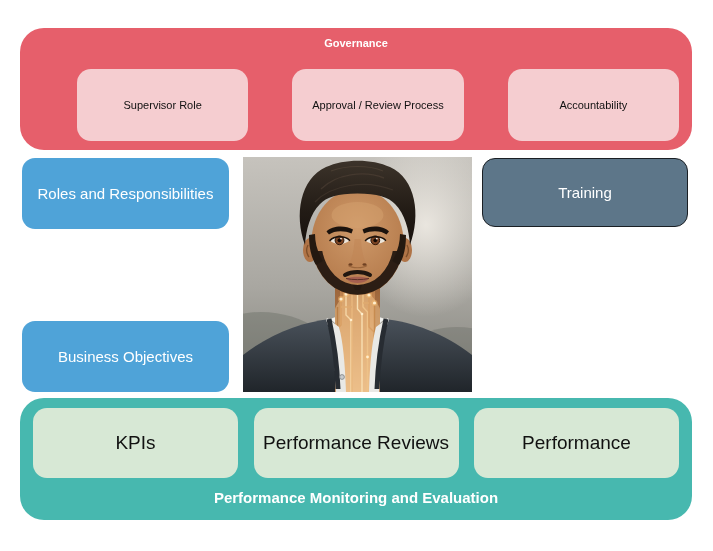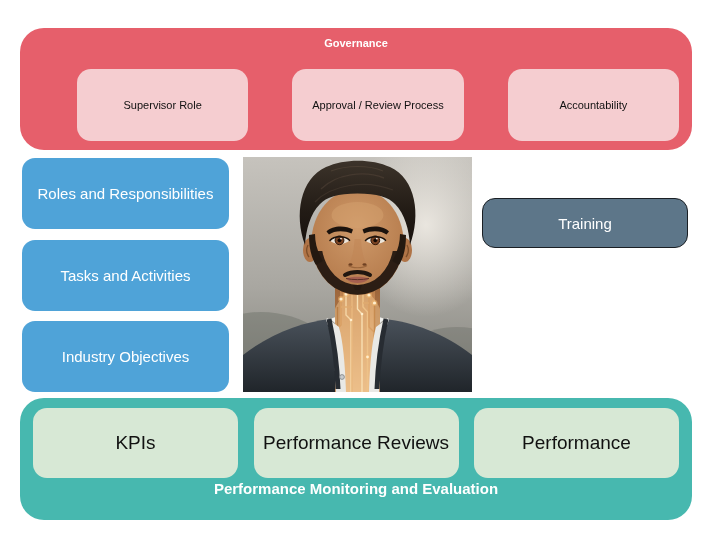--- a/index.html
+++ b/index.html
@@ -23,9 +23,9 @@
   .blue-box{height:71px;background:#4fa3d8;border-radius:13px;
     display:flex;align-items:center;justify-content:center;text-align:right;
     font-size:15px;font-weight:500;color:#ffffff;}
-  .slate-box{height:50px;background:#5d7689;border:1.5px solid #1a1f24;border-radius:13px;
+  .slate-box{height:69px;background:#5d7689;border:1.5px solid #1a1f24;border-radius:13px;
     box-sizing:border-box;display:flex;align-items:center;justify-content:center;text-align:center;
-    font-size:15px;font-weight:500;color:#ffffff;margin-top:40px;}
+    font-size:15px;font-weight:500;color:#ffffff;}
   .portrait{position:absolute;left:243px;top:157px;width:229px;height:235px;}
   
   .perf{position:absolute;left:20px;top:398px;width:672px;height:122px;

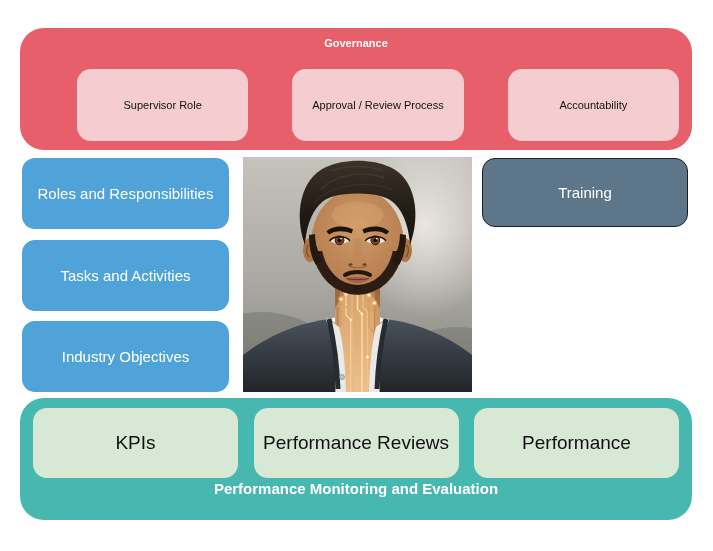--- a/index.html
+++ b/index.html
@@ -53,7 +53,6 @@
 
   <div class="col col-left">
     <div class="blue-box">Roles and Responsibilities</div>
-    <div class="blue-box">Tasks and Activities</div>
     <div class="blue-box">Industry Objectives</div>
   </div>
 

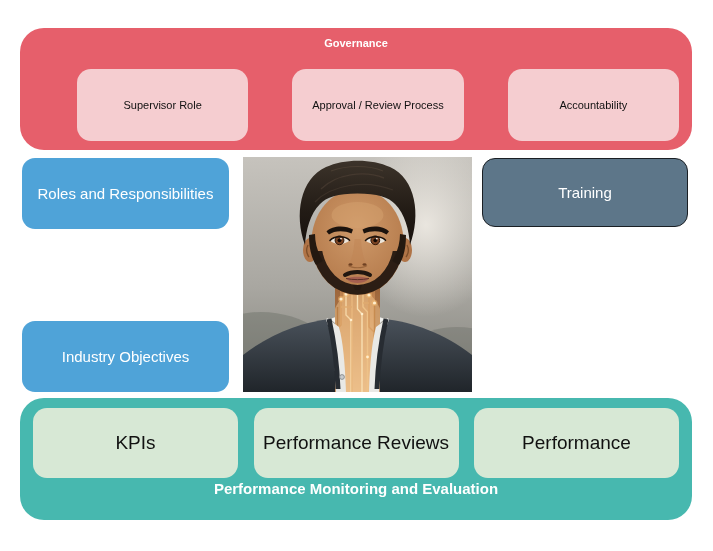--- a/index.html
+++ b/index.html
@@ -53,7 +53,7 @@
 
   <div class="col col-left">
     <div class="blue-box">Roles and Responsibilities</div>
-    <div class="blue-box">Industry Objectives</div>
+    <div class="blue-box">Business Objectives</div>
   </div>
 
   <div class="portrait">

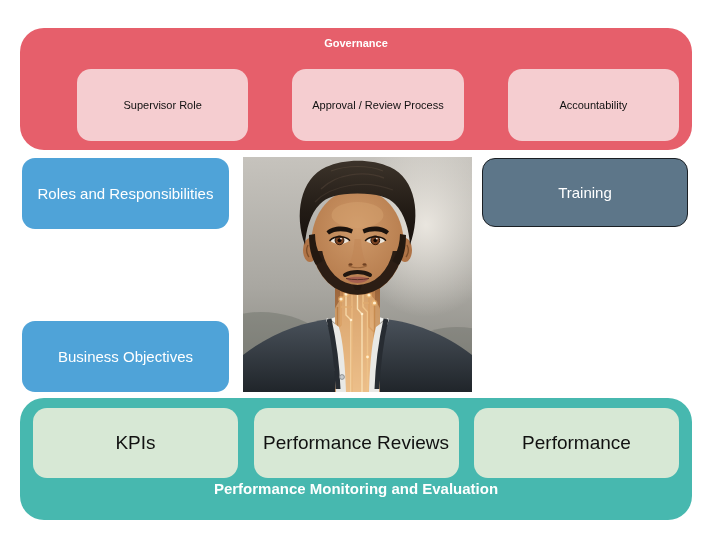--- a/index.html
+++ b/index.html
@@ -34,7 +34,7 @@
   .perf-box{width:205px;height:70px;background:#d7e8d5;border-radius:14px;
     display:flex;align-items:center;justify-content:center;text-align:center;
     font-size:19px;font-weight:500;color:#111111;}
-  .perf-title{position:absolute;bottom:23px;left:0;width:100%;text-align:center;
+  .perf-title{position:absolute;bottom:14px;left:0;width:100%;text-align:center;
     color:#ffffff;font-size:15px;font-weight:700;}
 </style>
 </head>

